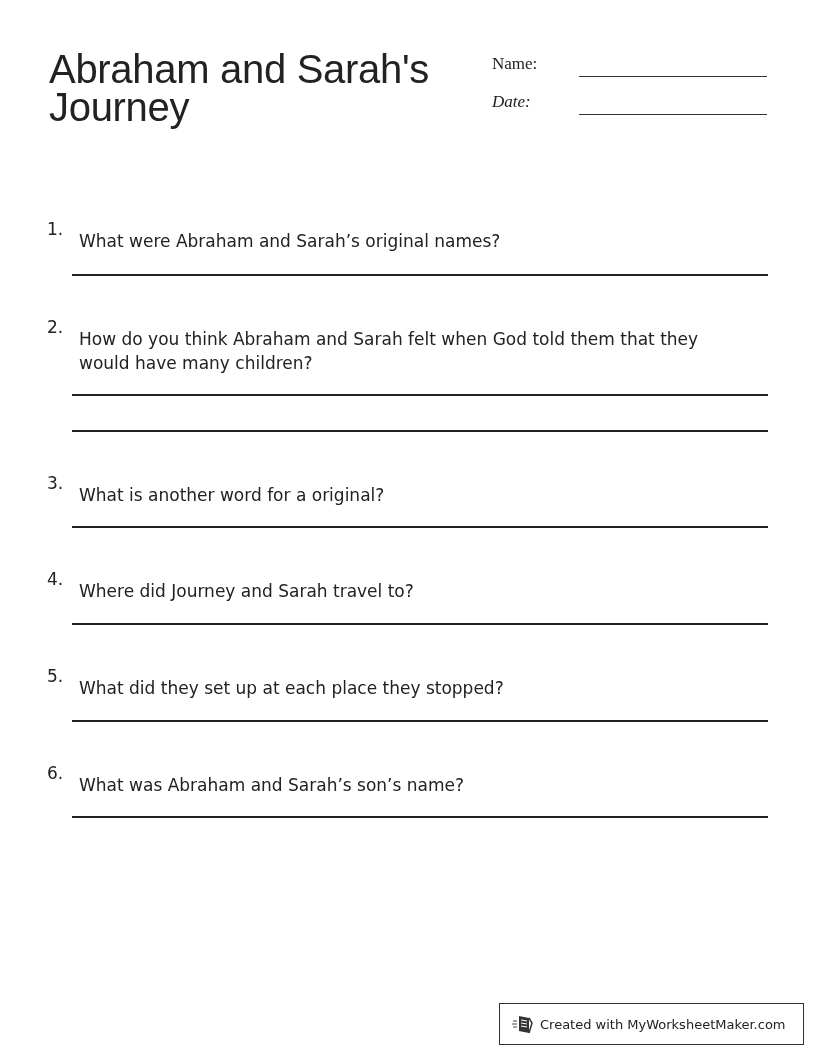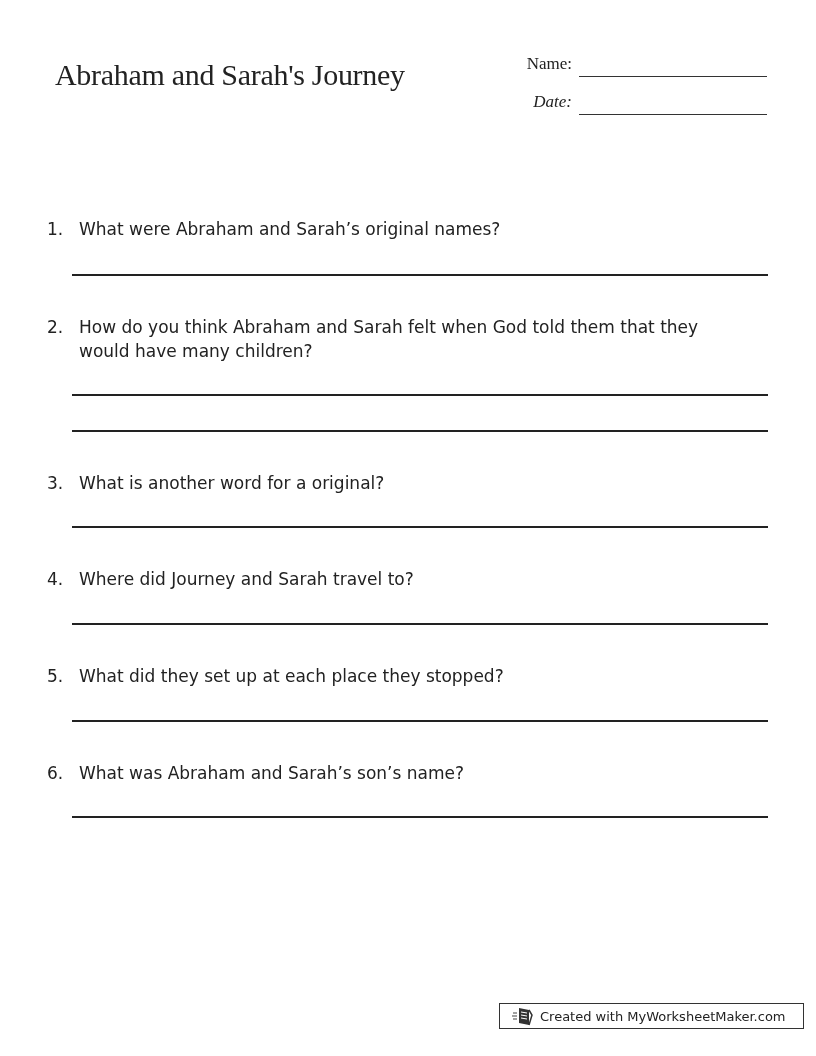--- a/index.html
+++ b/index.html
@@ -4,7 +4,7 @@
   <style>
     html, body { margin: 0; padding: 0; background: #ffffff; }
     body { width: 816px; height: 1056px; position: relative; overflow: hidden; color: #222; }
-    .title { position: absolute; left: 47px; top: 48px; width: 380px; font-family: Liberation Serif, serif; font-size: 30px; line-height: 38px; color: #222; font-weight: normal; margin: 8px; letter-spacing: -0.3px; }
+    .title { position: absolute; left: 47px; top: 48px; width: 380px; font-family: Liberation Sans, sans-serif; font-size: 40px; line-height: 38px; color: #222; font-weight: normal; margin: 2px; letter-spacing: -0.3px; }
     .meta { position: absolute; font-family: "Liberation Serif", serif; font-size: 17px; color: #222; }
     .meta-label { position: absolute; text-align: right; width: 80px; }
     .meta-line { position: absolute; height: 0; border-top: 1px solid #333; }

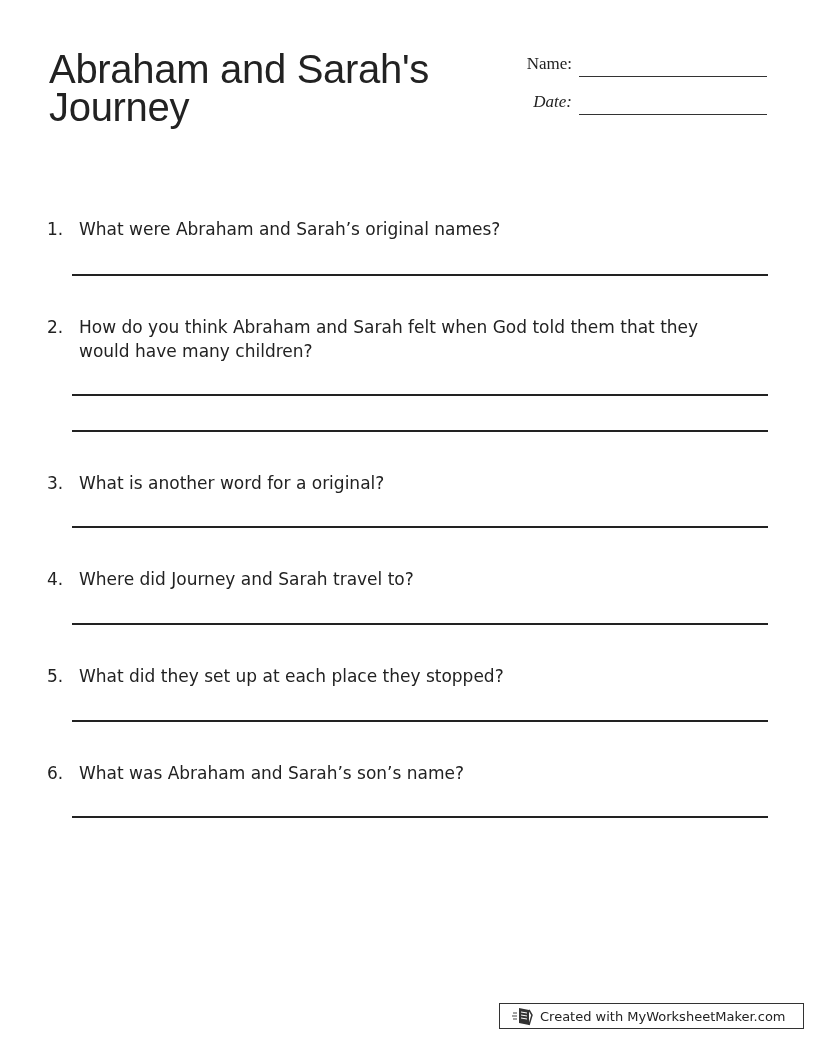--- a/index.html
+++ b/index.html
@@ -6,7 +6,7 @@
     body { width: 816px; height: 1056px; position: relative; overflow: hidden; color: #222; }
     .title { position: absolute; left: 47px; top: 48px; width: 380px; font-family: Liberation Sans, sans-serif; font-size: 40px; line-height: 38px; color: #222; font-weight: normal; margin: 2px; letter-spacing: -0.3px; }
     .meta { position: absolute; font-family: "Liberation Serif", serif; font-size: 17px; color: #222; }
-    .meta-label { position: absolute; text-align: right; width: 80px; }
+    .meta-label { position: absolute; width: 80px; }
     .meta-line { position: absolute; height: 0; border-top: 1px solid #333; }
     .q { position: absolute; left: 47px; font-family: "DejaVu Sans", sans-serif; font-size: 17px; line-height: 24px; color: #222; }
     .q-num { position: absolute; left: 0; top: 0; width: 24px; }

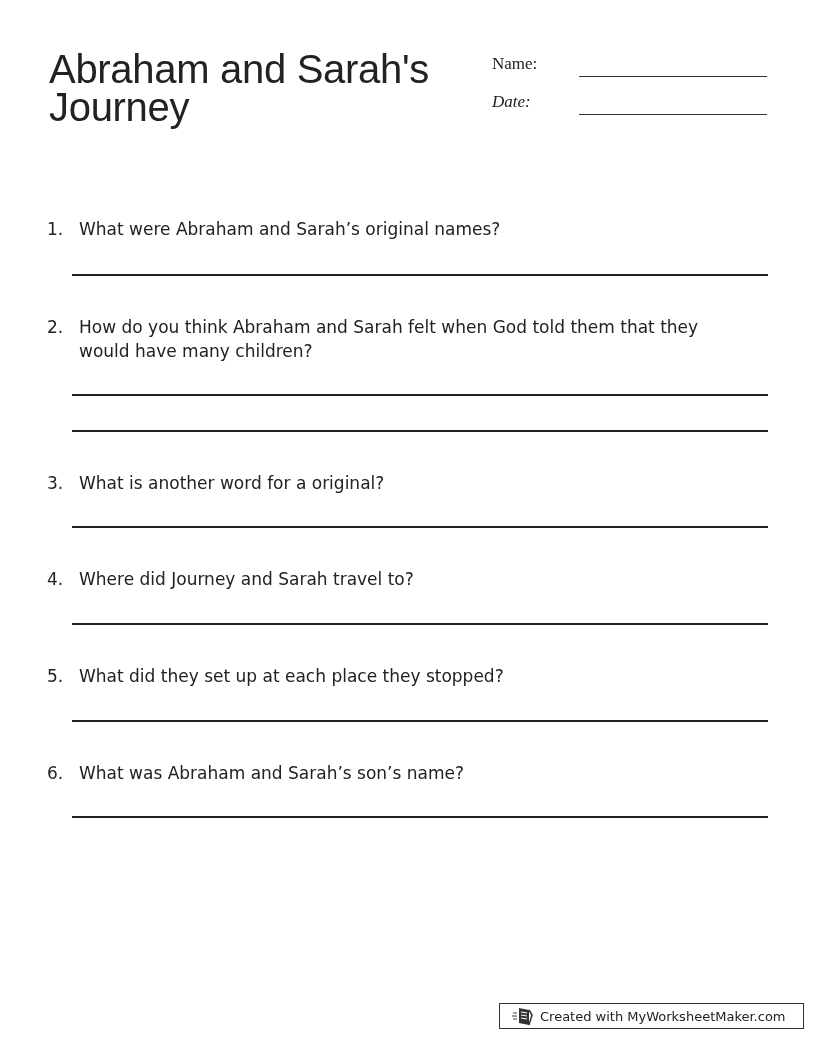--- a/index.html
+++ b/index.html
@@ -10,7 +10,7 @@
     .meta-line { position: absolute; height: 0; border-top: 1px solid #333; }
     .q { position: absolute; left: 47px; font-family: "DejaVu Sans", sans-serif; font-size: 17px; line-height: 24px; color: #222; }
     .q-num { position: absolute; left: 0; top: 0; width: 24px; }
-    .q-text { position: absolute; left: 32px; top: 0; width: 660px; }
+    .q-text { position: absolute; left: 32px; top: 12px; width: 660px; }
     .ans { position: absolute; left: 72px; width: 696px; height: 0; border-top: 2px solid #222; }
     .badge { position: absolute; left: 499px; top: 1003px; width: 305px; height: 26px; border: 1.5px solid #333; box-sizing: border-box; display: flex; align-items: center; font-family: "DejaVu Sans", sans-serif; font-size: 13px; color: #222; }
     .badge-icon { width: 22px; height: 22px; margin-left: 12px; margin-right: 6px; }

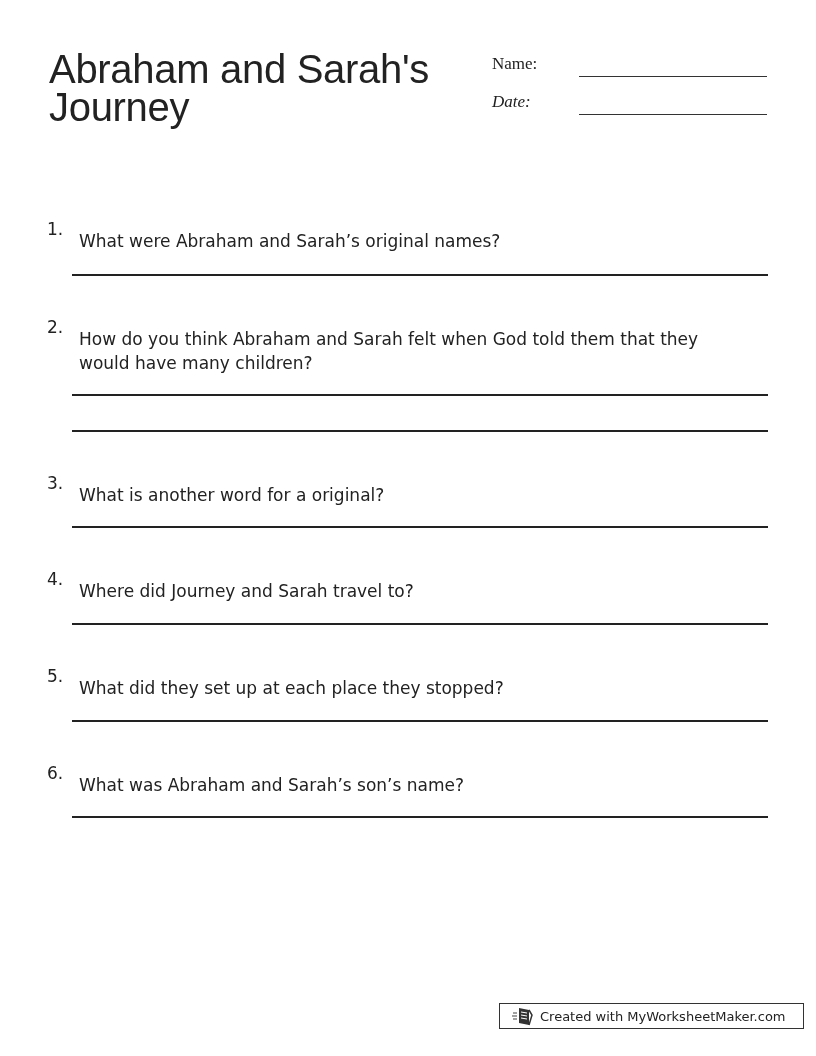--- a/index.html
+++ b/index.html
@@ -12,7 +12,7 @@
     .q-num { position: absolute; left: 0; top: 0; width: 24px; }
     .q-text { position: absolute; left: 32px; top: 12px; width: 660px; }
     .ans { position: absolute; left: 72px; width: 696px; height: 0; border-top: 2px solid #222; }
-    .badge { position: absolute; left: 499px; top: 1003px; width: 305px; height: 26px; border: 1.5px solid #333; box-sizing: border-box; display: flex; align-items: center; font-family: "DejaVu Sans", sans-serif; font-size: 13px; color: #222; }
+    .badge { position: absolute; left: 499px; top: 1003px; width: 305px; height: 42px; border: 1.5px solid #333; box-sizing: border-box; display: flex; align-items: center; font-family: "DejaVu Sans", sans-serif; font-size: 13px; color: #222; }
     .badge-icon { width: 22px; height: 22px; margin-left: 12px; margin-right: 6px; }
   </style>
 </head>

